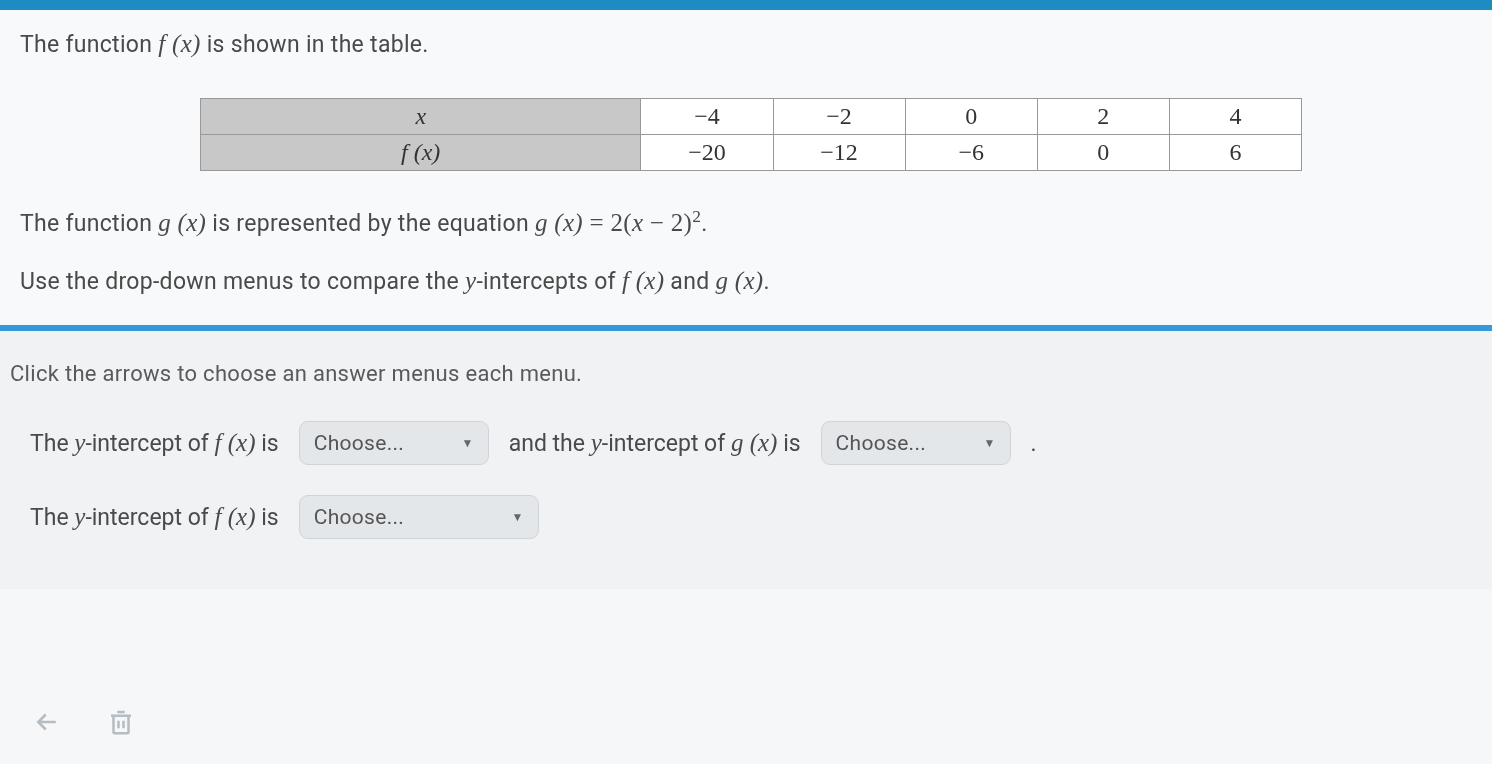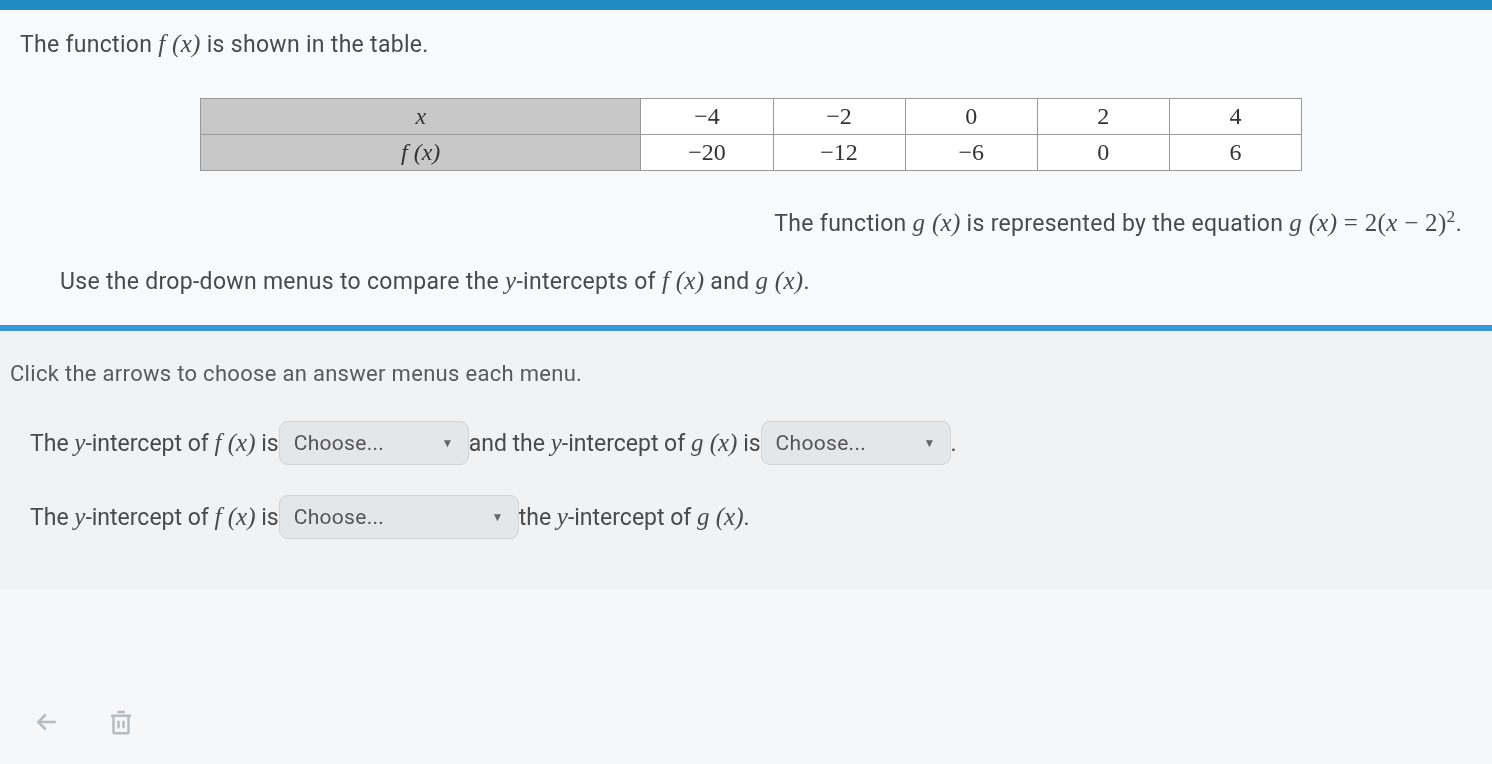--- a/index.html
+++ b/index.html
@@ -67,7 +67,6 @@
       color: #4a4a4a;
       margin: 20px 0 30px 0;
       letter-spacing: 0.3px;
-      text-align: right;
     }
     .description-text .math-var, .description-text .math-eq {
       font-family: 'Times New Roman', serif;

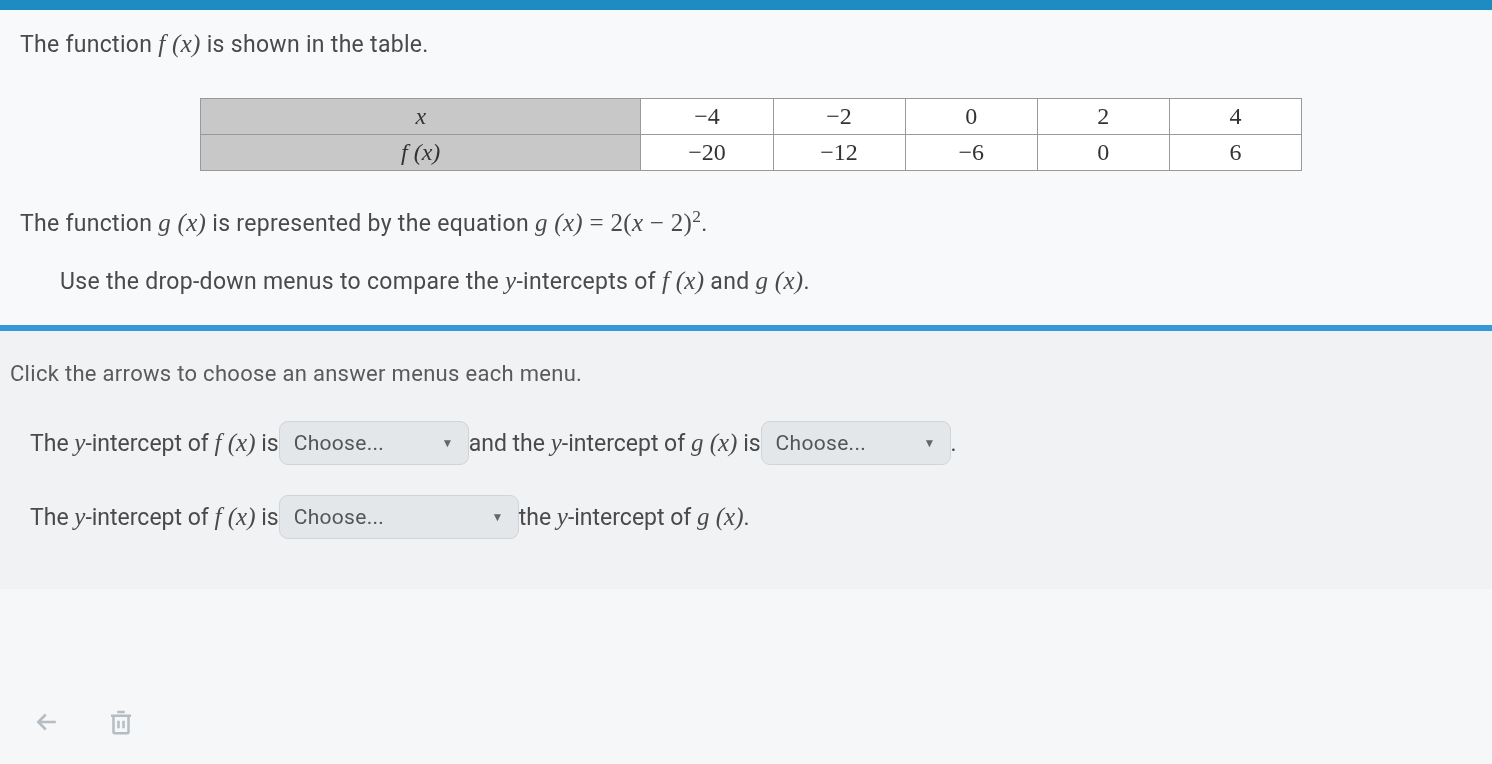--- a/index.html
+++ b/index.html
@@ -83,7 +83,6 @@
       font-size: 23px;
       color: #4a4a4a;
       letter-spacing: 0.3px;
-      margin-left: 40px;
     }
     .instructions-text .math-var {
       font-family: 'Times New Roman', serif;

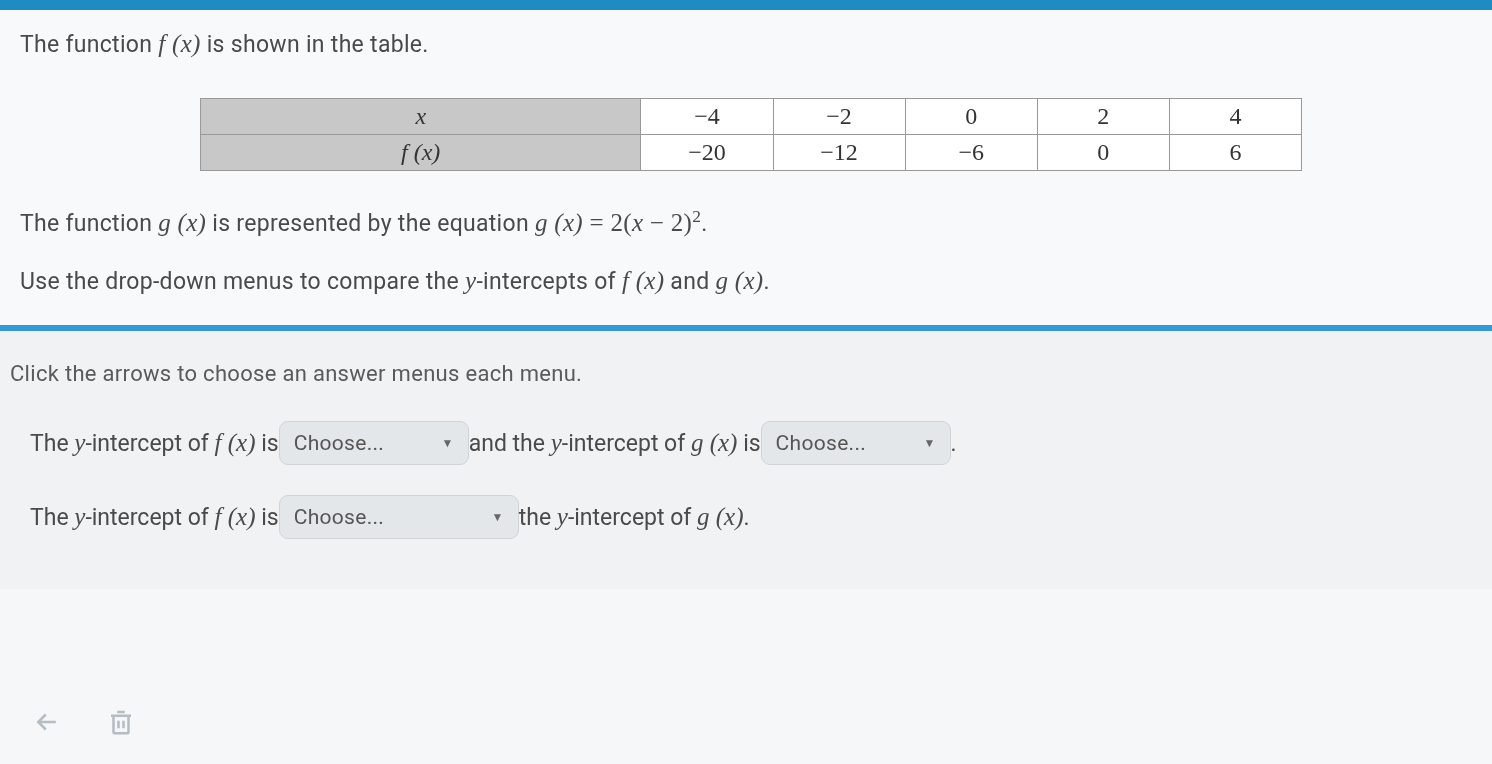--- a/index.html
+++ b/index.html
@@ -106,7 +106,7 @@
       display: flex;
       align-items: center;
       flex-wrap: wrap;
-      gap: 0;
+      gap: 20px;
     }
     .answer-line .math-var {
       font-family: 'Times New Roman', serif;

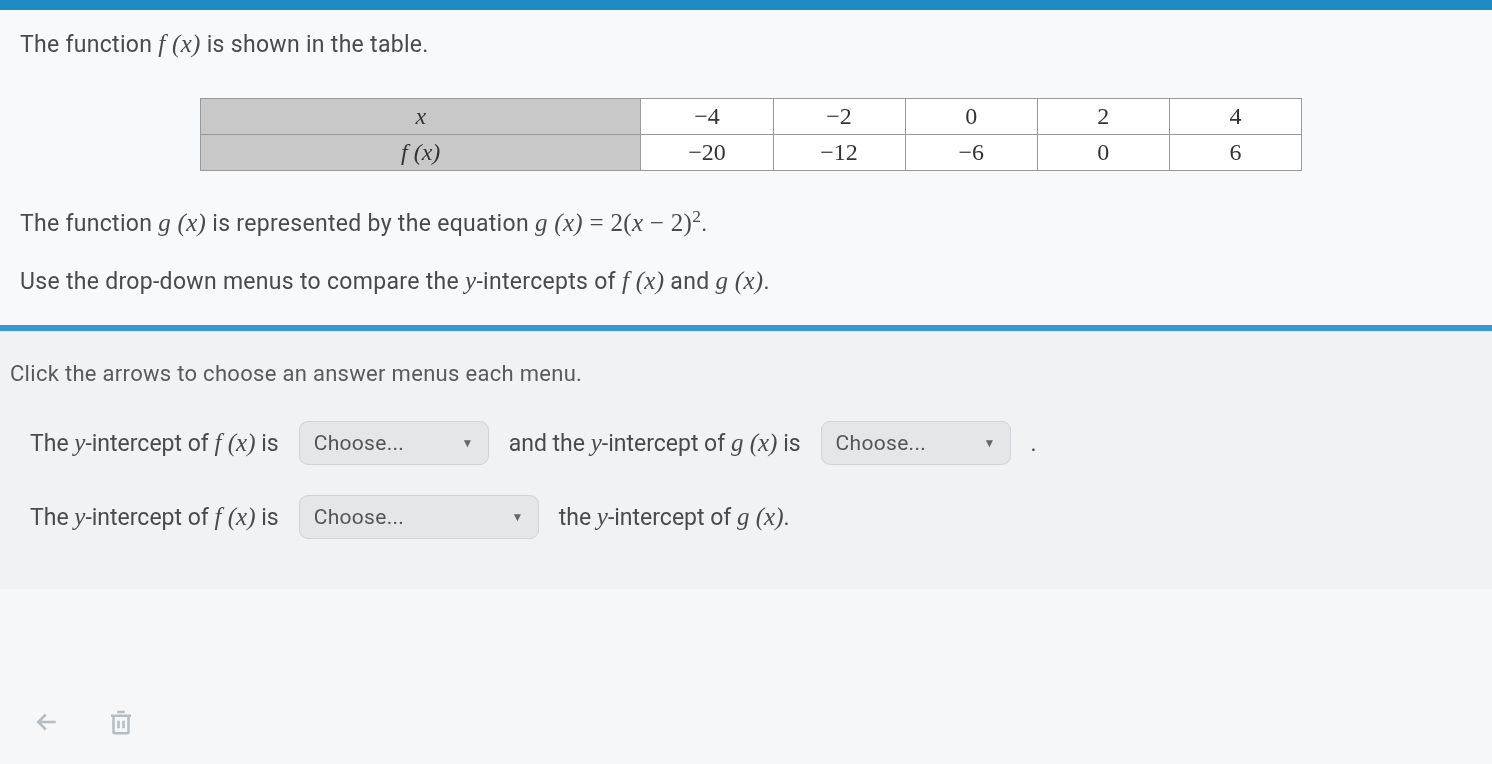--- a/index.html
+++ b/index.html
@@ -239,9 +239,6 @@
       <span>Choose...</span>
       <span class="caret">▼</span>
     </span>
-    <span class="seg-mid">
-      <span>the </span><span class="math-var">y</span><span>-intercept of </span><span class="math-var">g (x)</span><span>.</span>
-    </span>
   </div>
 
 </div>

